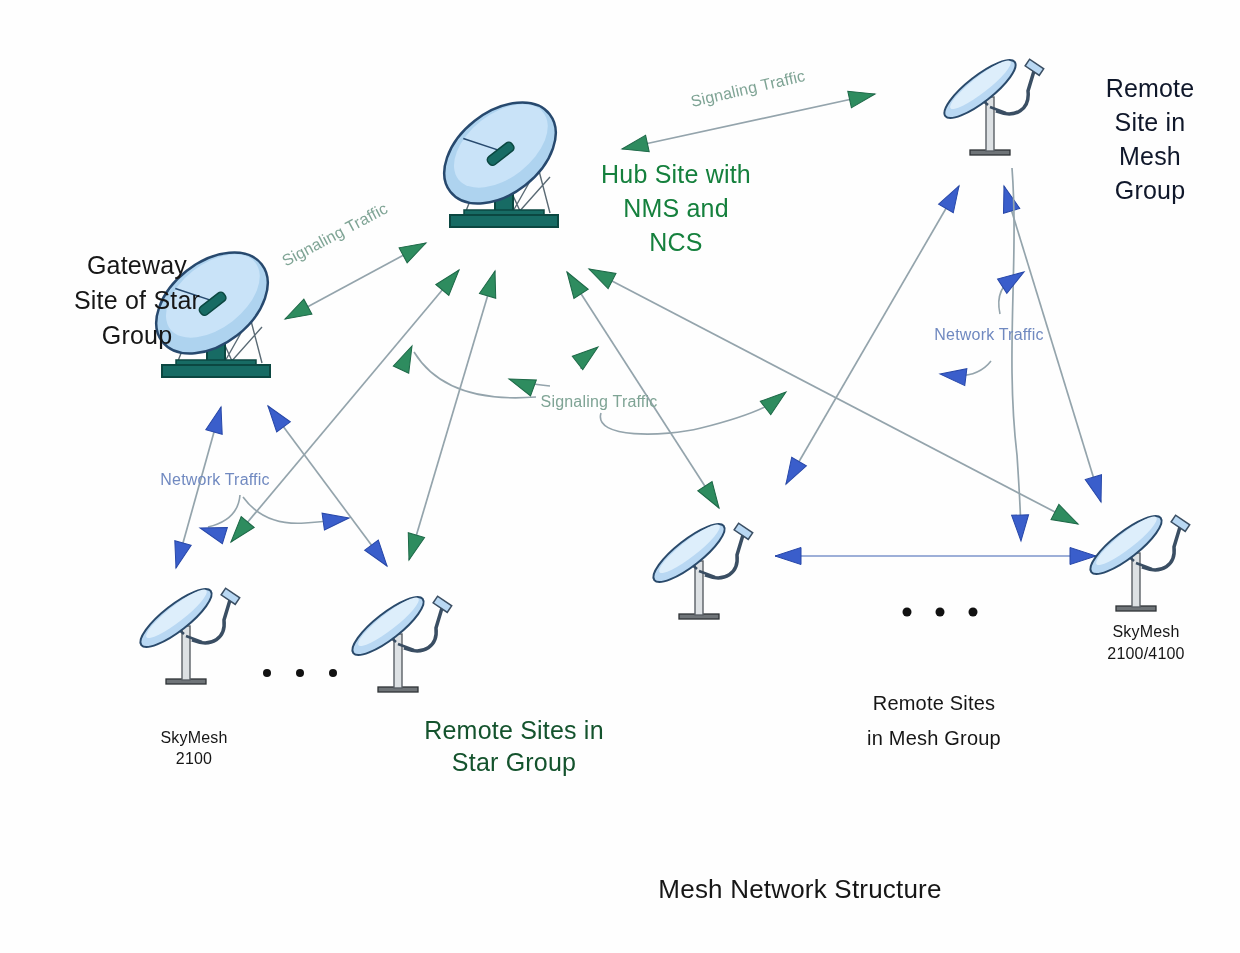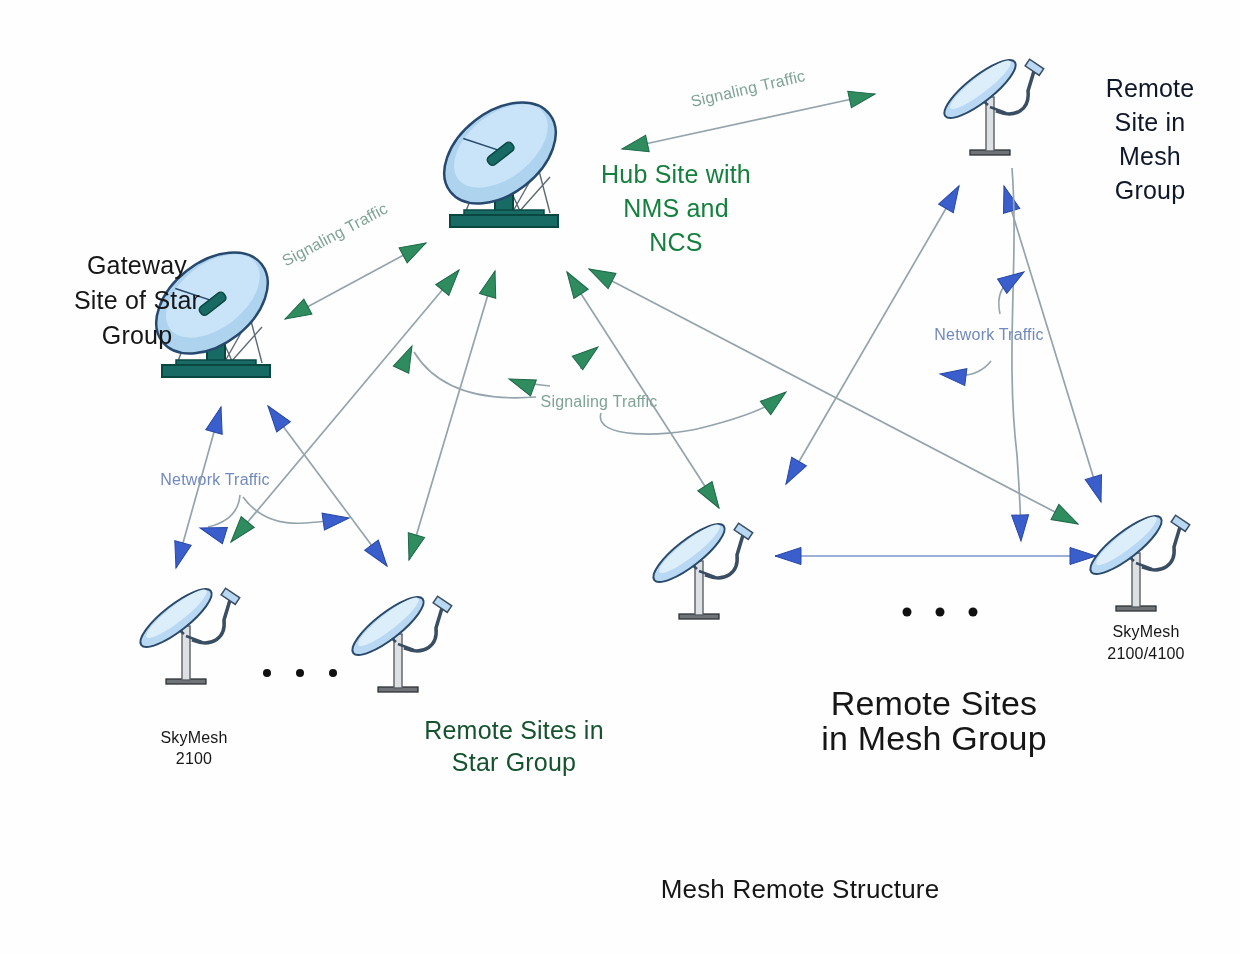--- a/index.html
+++ b/index.html
@@ -135,7 +135,7 @@
 Group</div>
       <div class="diagram-label" style="left: 514px; top: 714px; font-size: 25px; line-height: 32px; color: #14532d;">Remote Sites in
 Star Group</div>
-      <div class="diagram-label" style="left: 934px; top: 686px; font-size: 34px; line-height: 35px; color: rgb(22, 22, 22);">Remote Sites
+      <div class="diagram-label" style="left: 934px; top: 686px; font-size: 20px; line-height: 35px; color: rgb(22, 22, 22);">Remote Sites
 in Mesh Group</div>
       <div class="diagram-label" style="left: 194px; top: 727px; font-size: 16px; line-height: 21px; color: rgb(22, 22, 22);">SkyMesh
 2100</div>

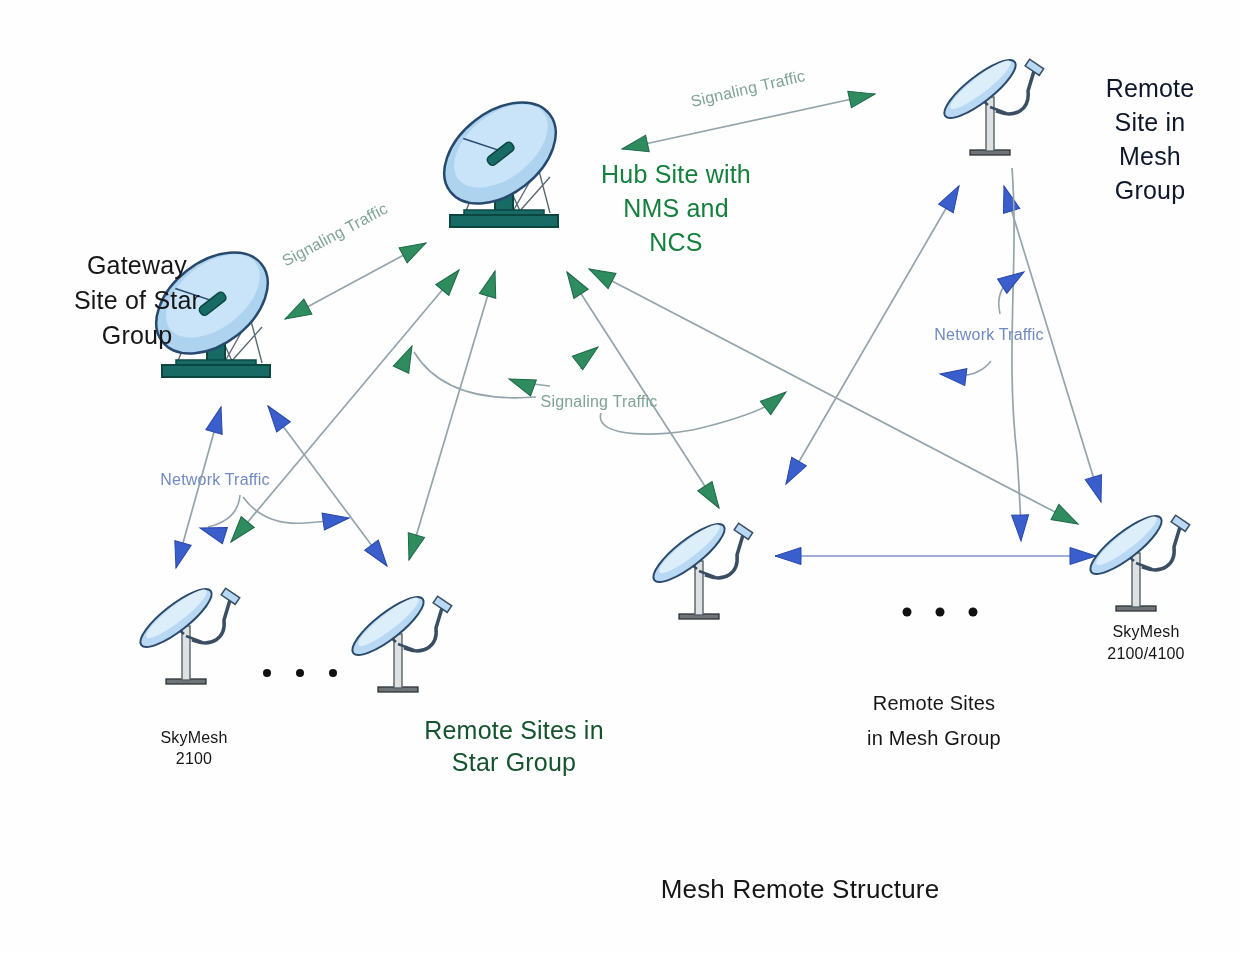--- a/index.html
+++ b/index.html
@@ -146,7 +146,7 @@
       <div class="diagram-label" style="left: 599px; top: 393px; font-size: 16px; color: rgb(127, 164, 149);">Signaling Traffic</div>
       <div class="diagram-label" style="left: 215px; top: 471px; font-size: 16px; color: rgb(112, 137, 192);">Network Traffic</div>
       <div class="diagram-label" style="left: 989px; top: 326px; font-size: 16px; color: rgb(112, 137, 192);">Network Traffic</div>
-      <div class="diagram-label" style="left: 800px; top: 874px; font-size: 26px; color: rgb(22, 22, 22);">Mesh Remote Structure</div>
+      <div class="diagram-label" style="left: 800px; top: 874px; font-size: 26px; color: rgb(22, 22, 22);">Mesh Network Structure</div>
     </div>
 </div>
 

